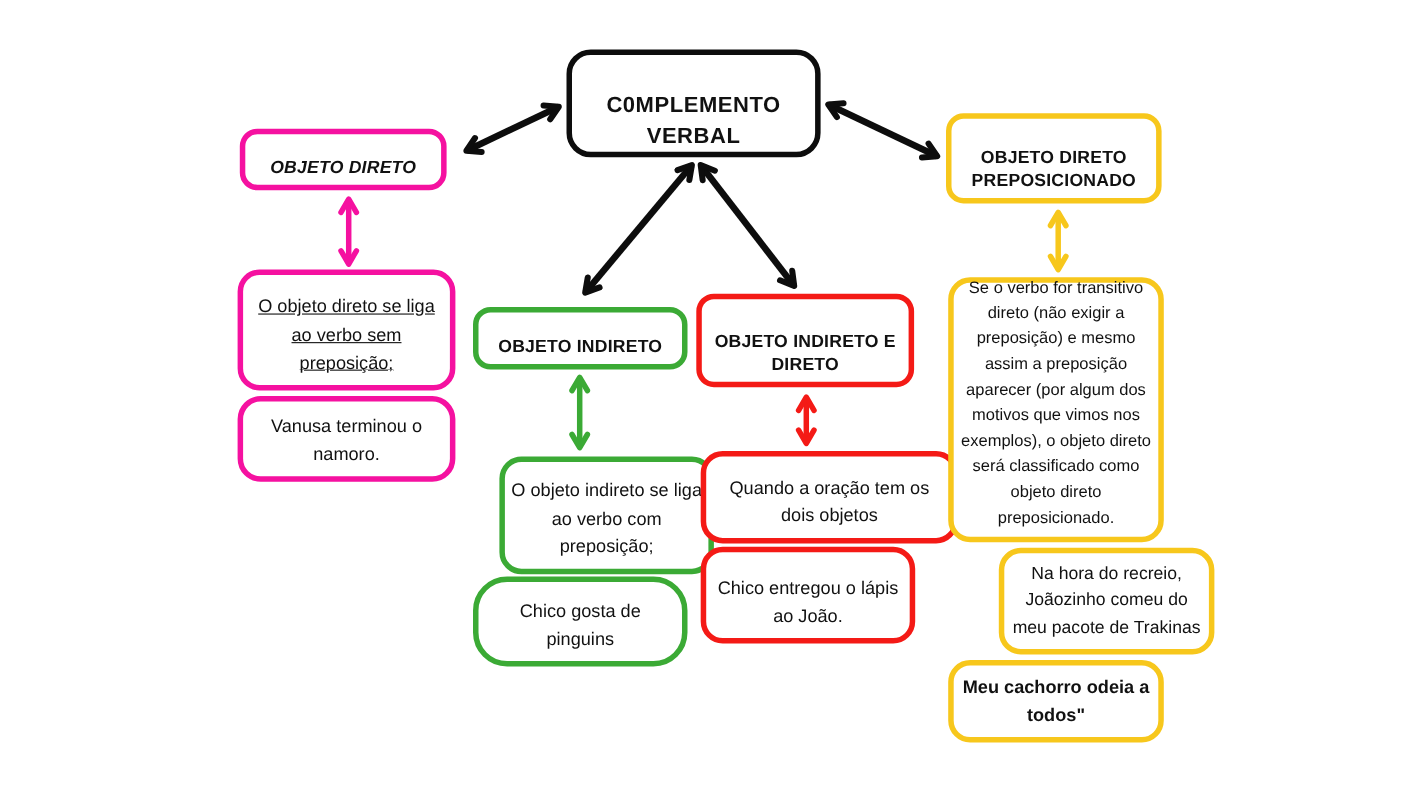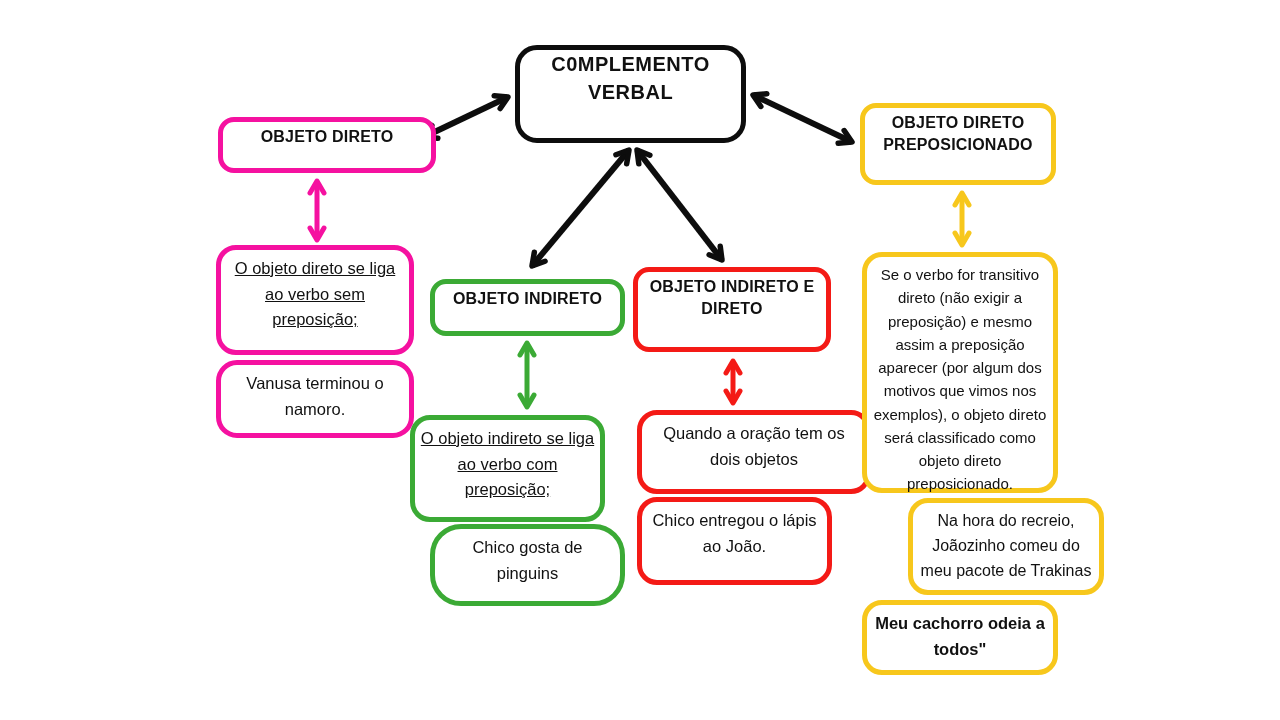--- a/index.html
+++ b/index.html
@@ -14,7 +14,7 @@
   .box{
     position:absolute;
     background:#ffffff;
-    display:flex;align-items:flex-start;justify-content:center;
+    display:flex;align-items:flex-end;justify-content:center;
     text-align:center;
     box-sizing:border-box;
     color:#111111;

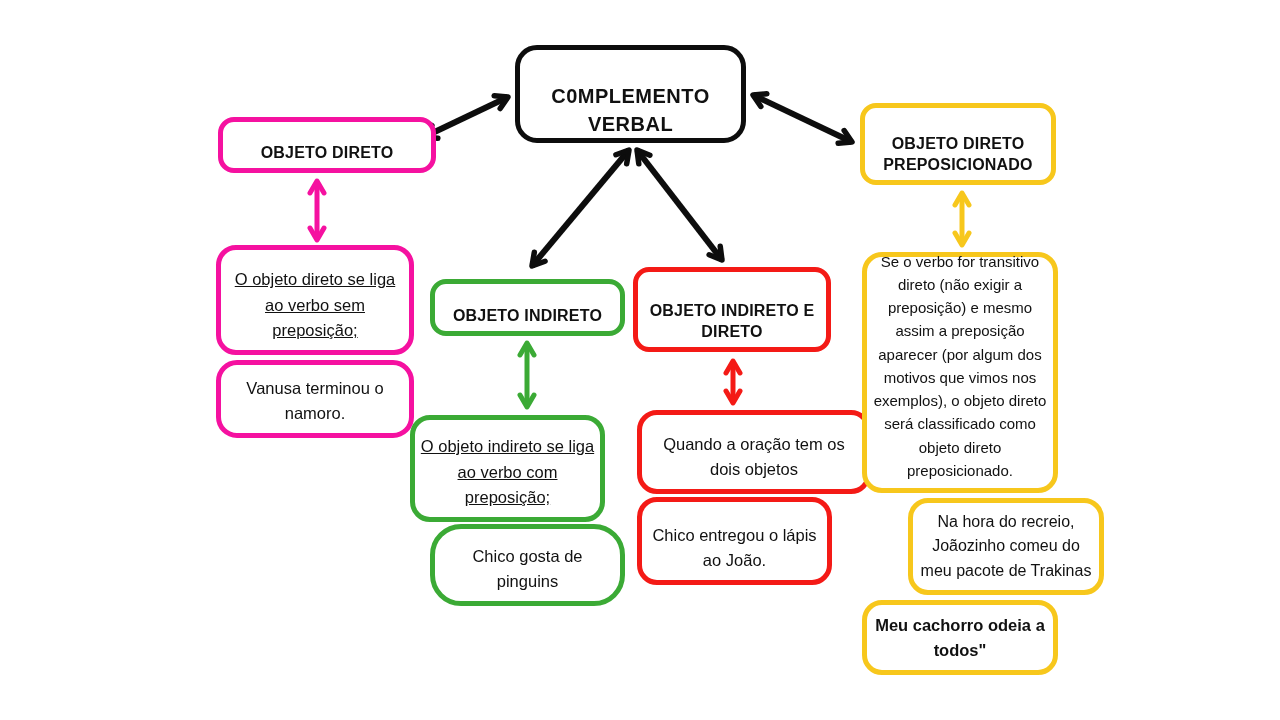--- a/index.html
+++ b/index.html
@@ -45,7 +45,7 @@
   .yellow-border{border:5px solid #f7c71c;}
 
   
-  .pink-title{left:218px;top:117px;width:218px;height:56px;}
+  .pink-title{left:218px;top:117px;width:188px;height:56px;font-style:italic;}
   .pink-note1{left:216px;top:245px;width:198px;height:110px;text-decoration:underline;}
   .pink-note2{left:216px;top:360px;width:198px;height:78px;border-radius:21px;}
   

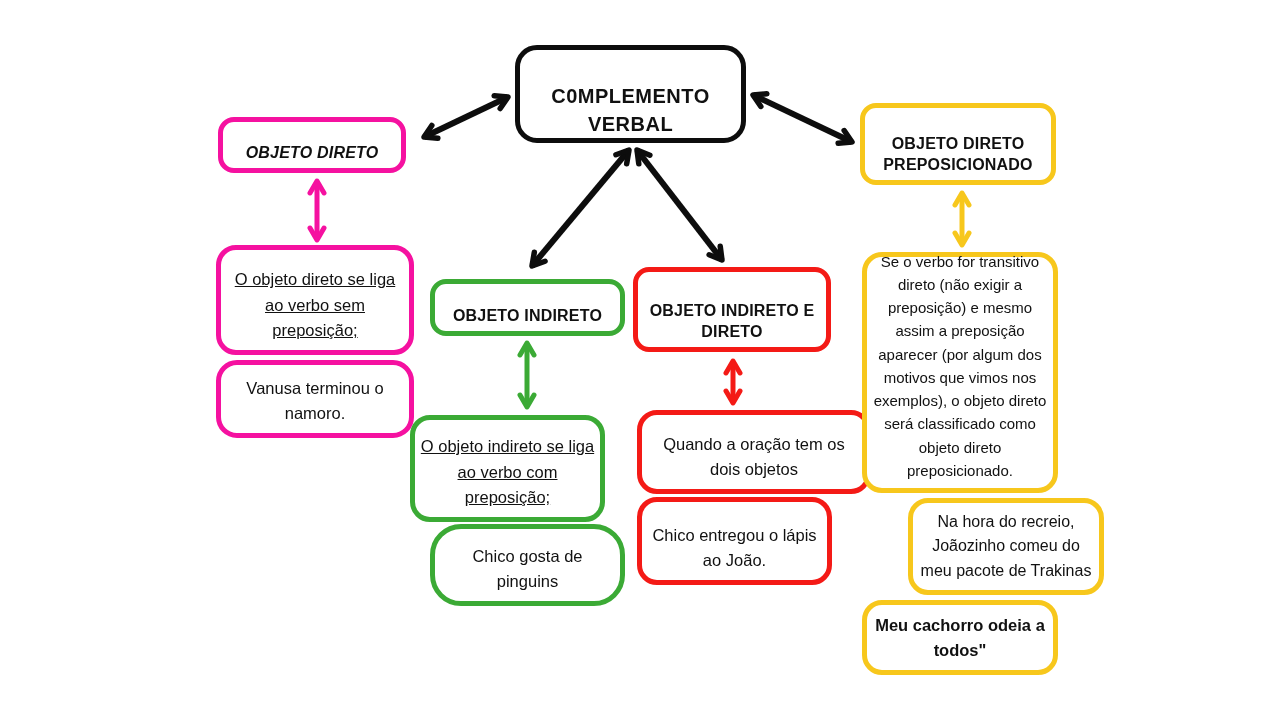--- a/index.html
+++ b/index.html
@@ -50,7 +50,7 @@
   .pink-note2{left:216px;top:360px;width:198px;height:78px;border-radius:21px;}
   
   .green-title{left:430px;top:279px;width:195px;height:57px;}
-  .green-note1{left:410px;top:415px;width:195px;height:107px;text-decoration:underline;}
+  .green-note1{left:454px;top:415px;width:195px;height:107px;}
   .green-note2{left:430px;top:524px;width:195px;height:82px;border-radius:31px;}
   
   .red-title{left:633px;top:267px;width:198px;height:85px;}

